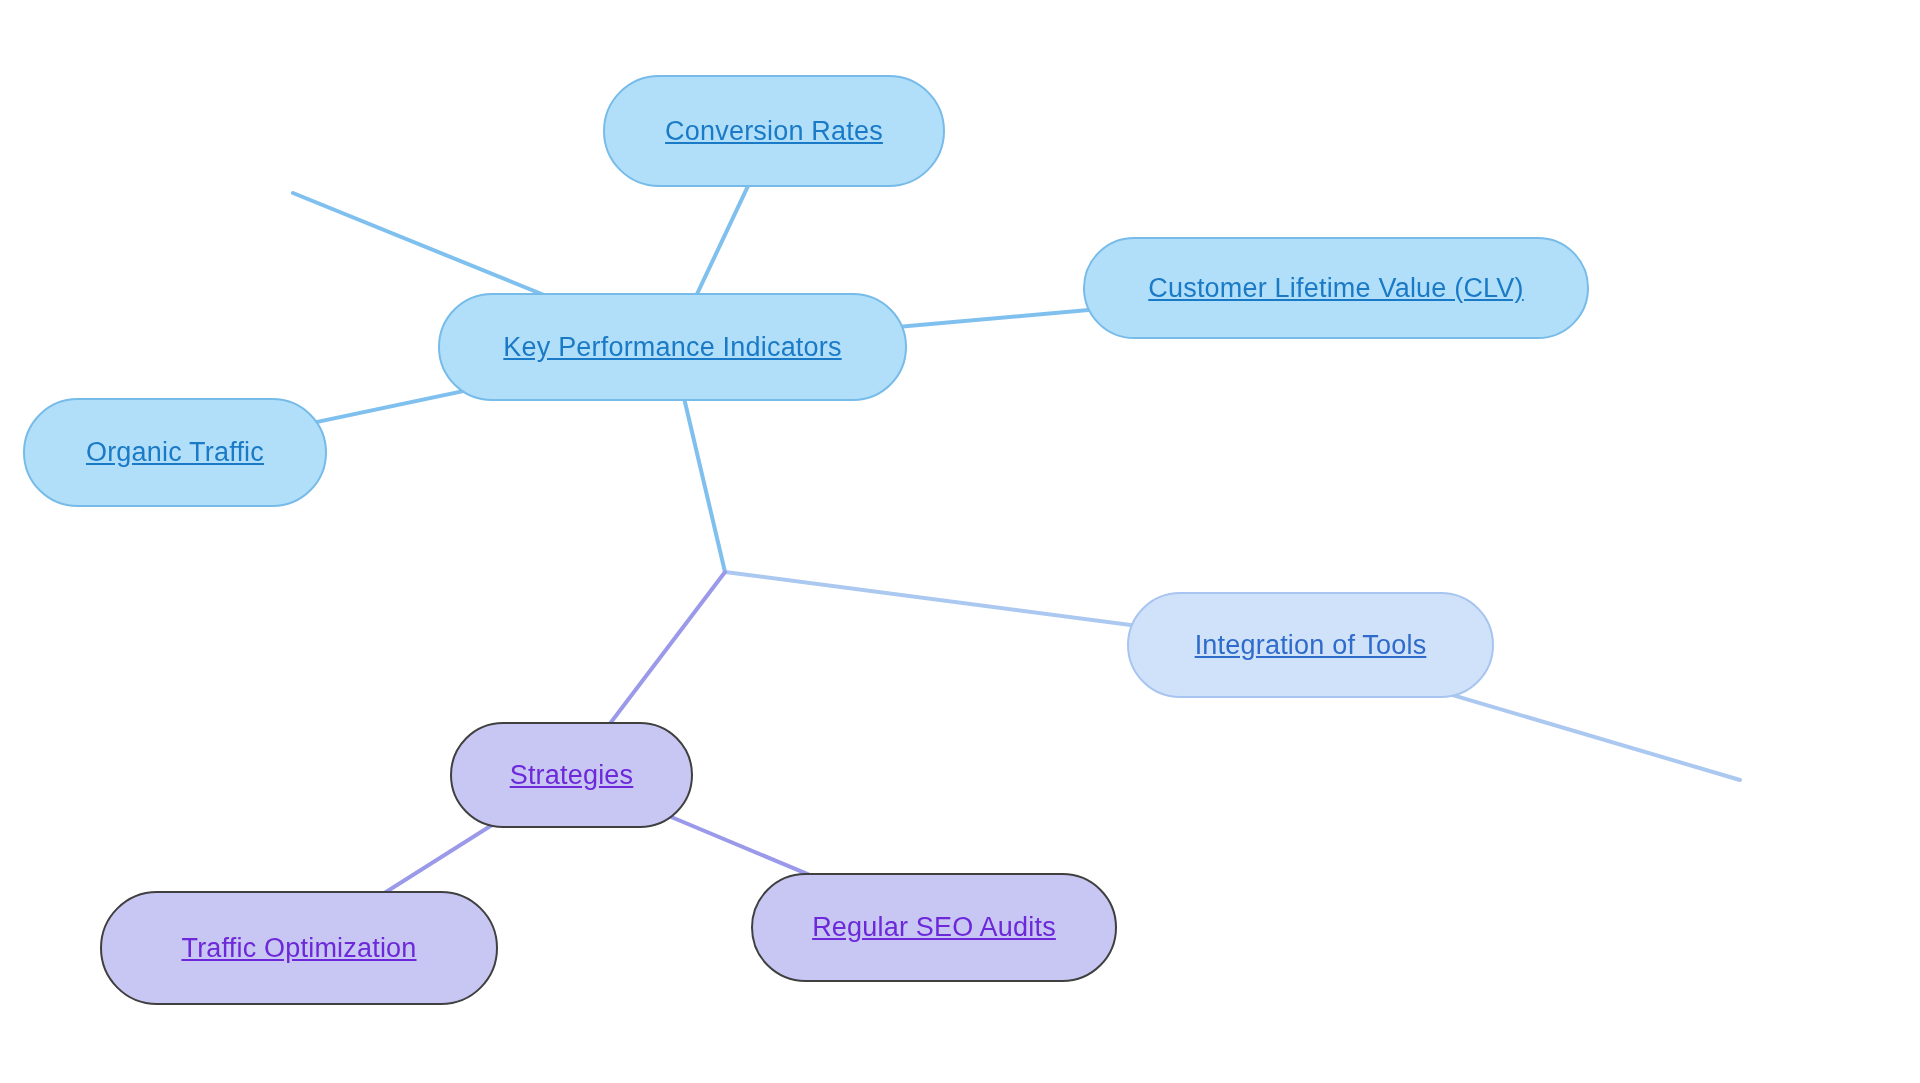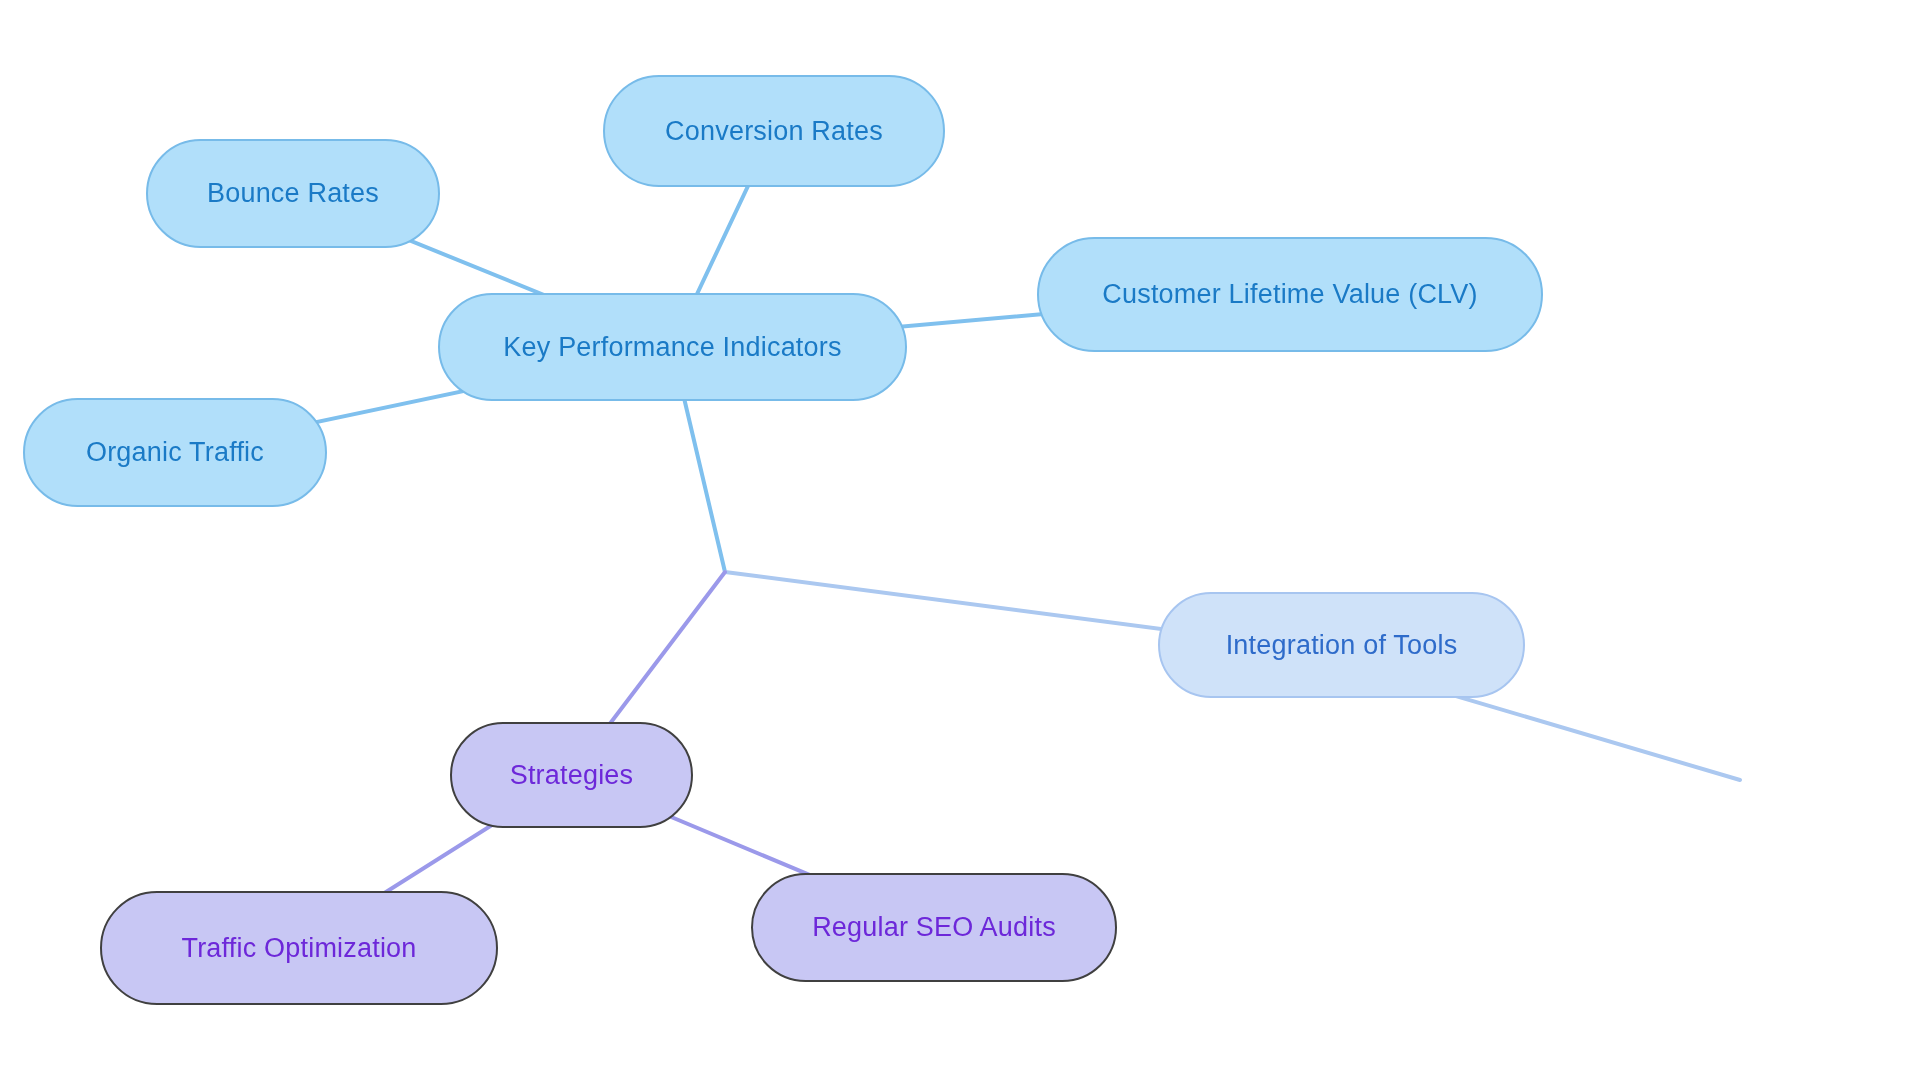--- a/index.html
+++ b/index.html
@@ -40,6 +40,7 @@
     white-space: nowrap;
     box-sizing: border-box;
     cursor: default;
+    text-decoration: underline;
   }
   .node-root {
     background: #141d29;

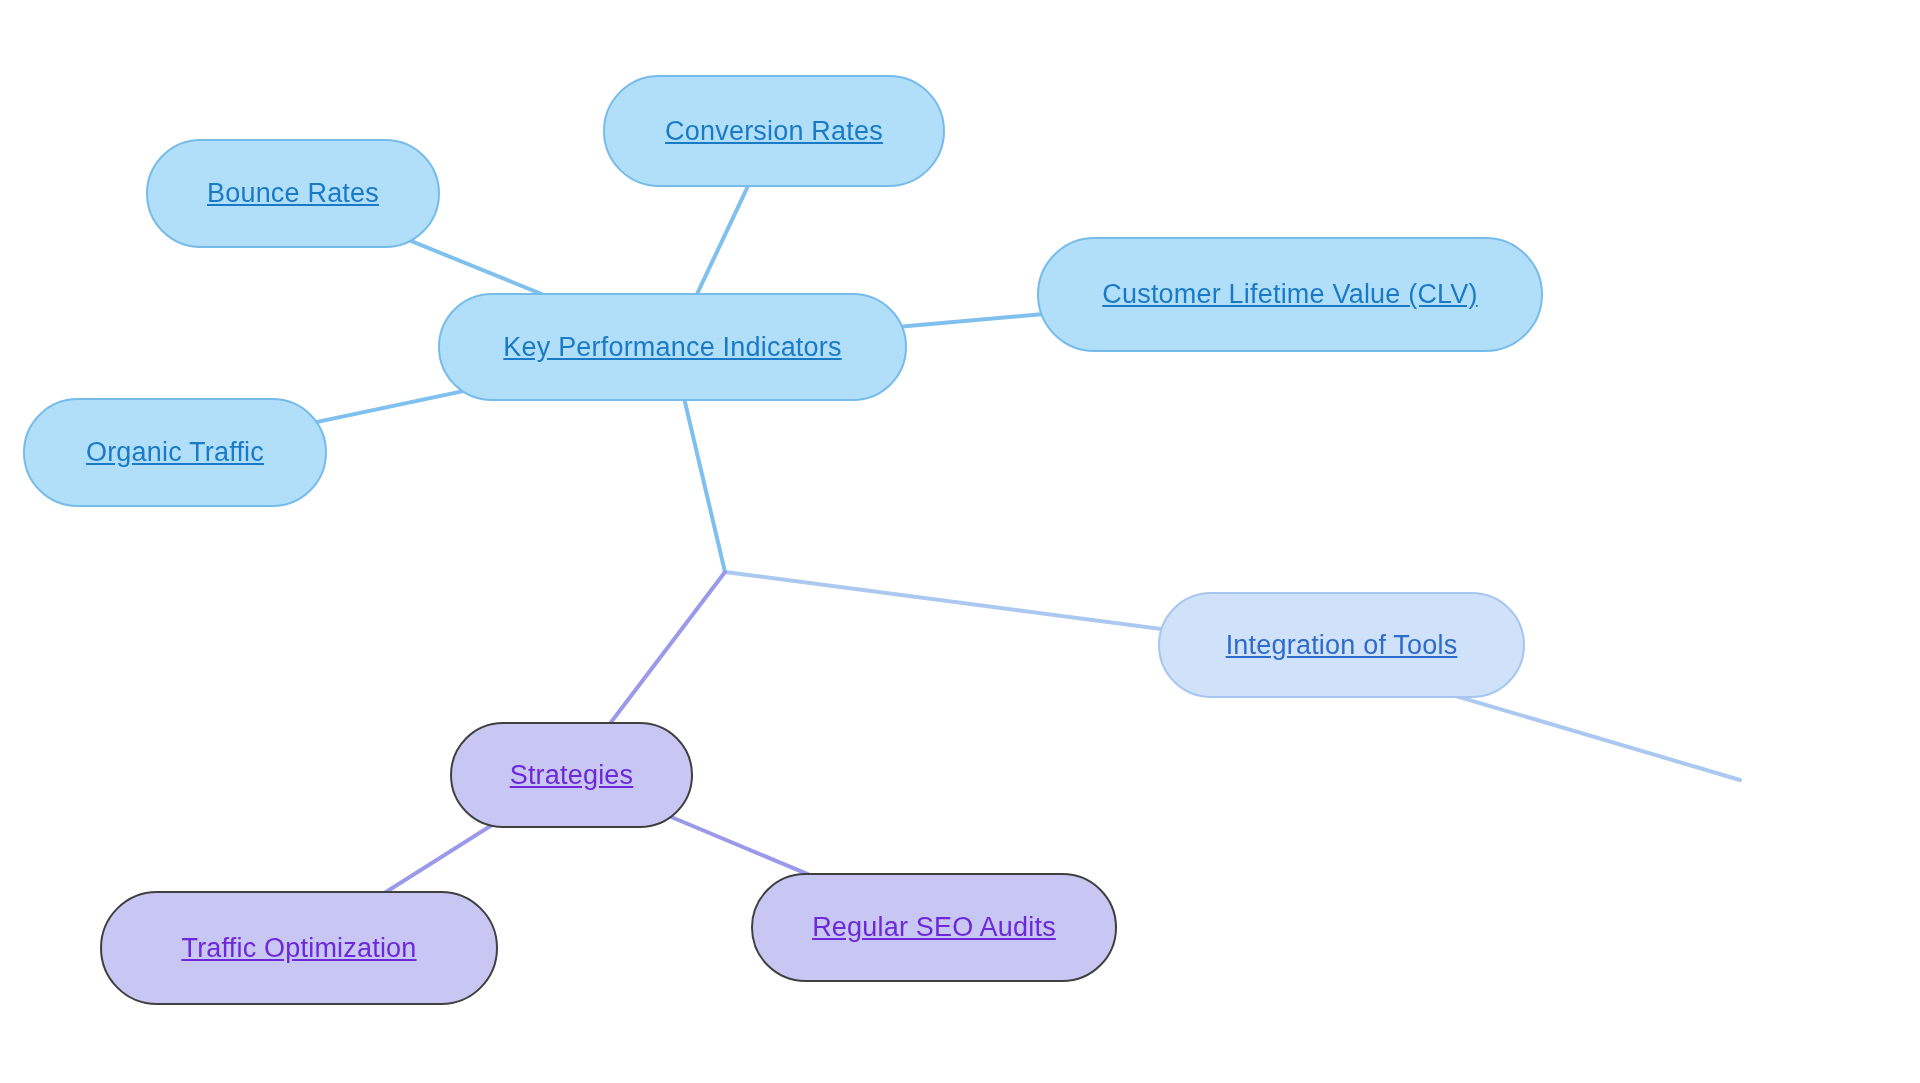--- a/index.html
+++ b/index.html
@@ -86,9 +86,6 @@
     <span>Key Performance Indicators</span>
   </div>
 
-  <div class="node b-kpi" style="left:146px; top:139px; width:294px; height:109px;">
-    <span>Bounce Rates</span>
-  </div>
 
   <div class="node b-kpi" style="left:603px; top:75px; width:342px; height:112px;">
     <span>Conversion Rates</span>

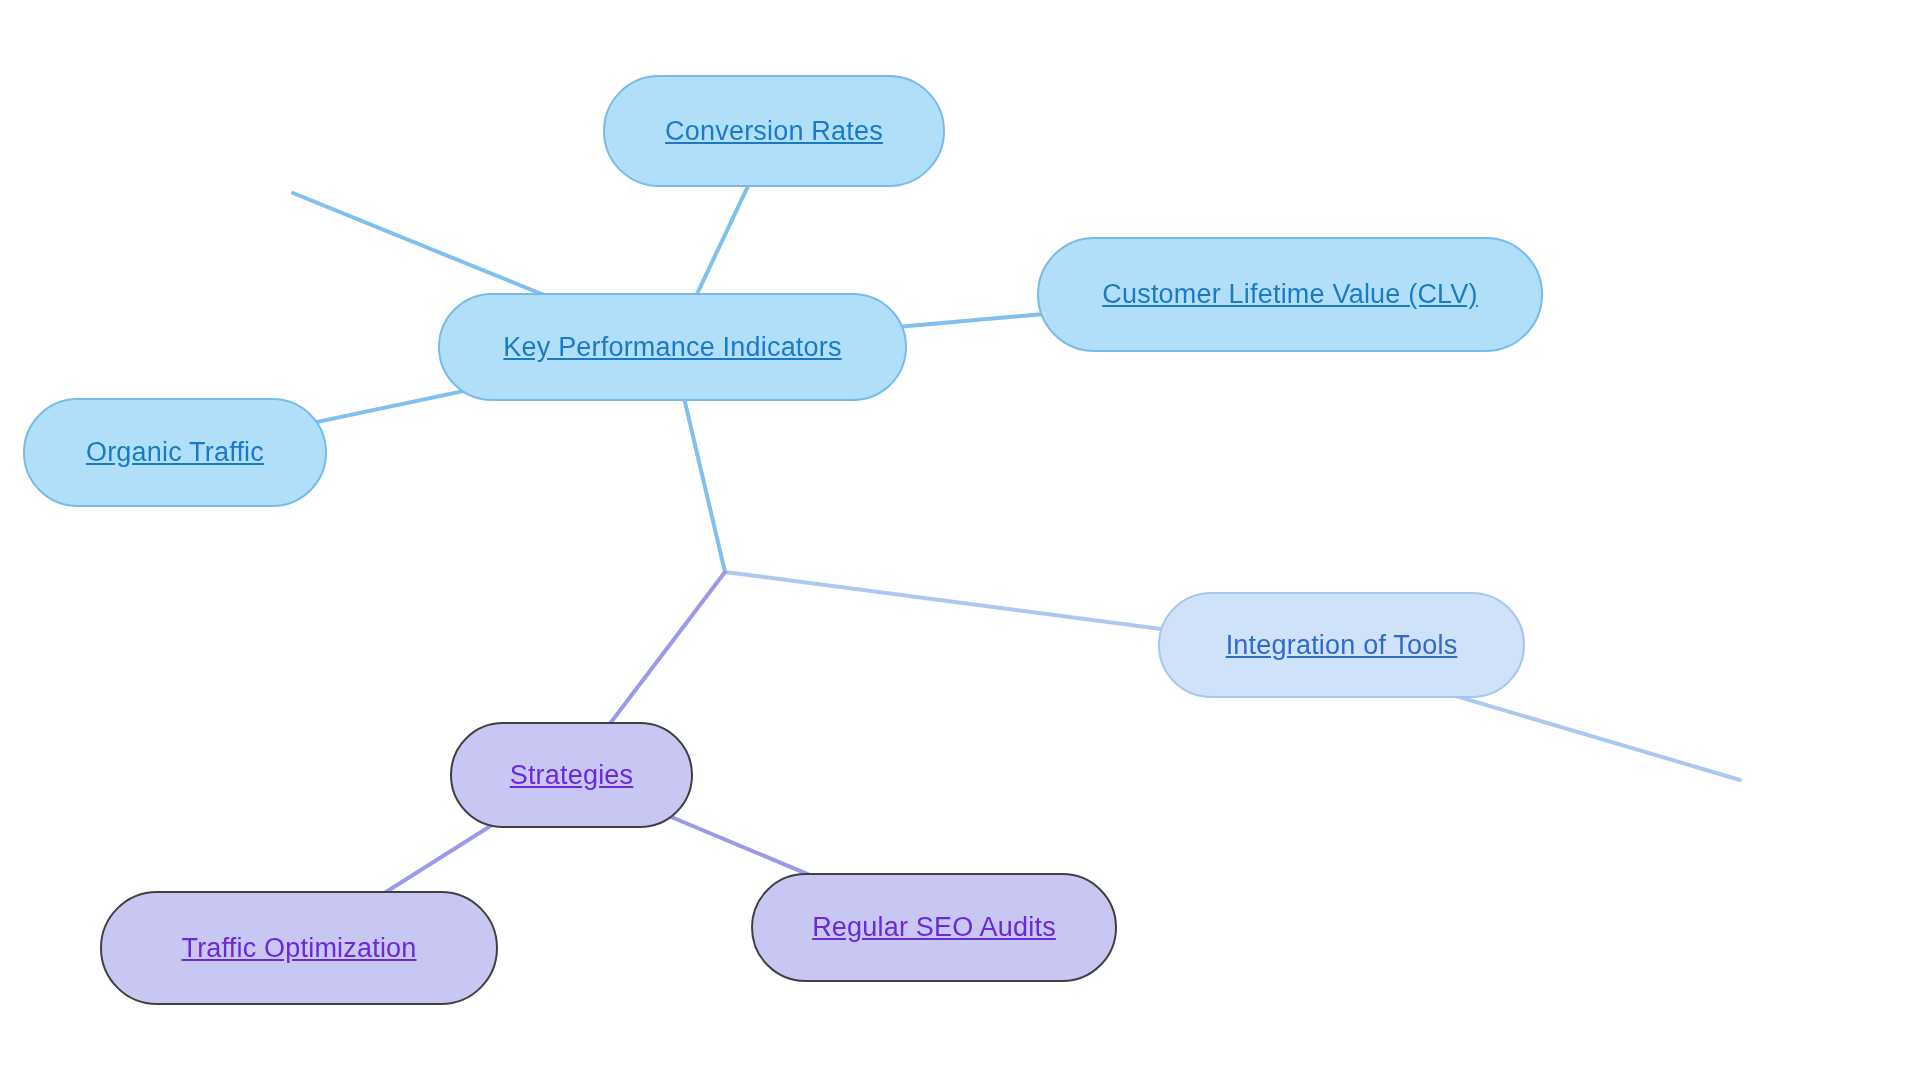--- a/index.html
+++ b/index.html
@@ -91,7 +91,7 @@
     <span>Conversion Rates</span>
   </div>
 
-  <div class="node b-kpi" style="left:1037px; top:237px; width:506px; height:115px;">
+  <div class="node b-kpi" style="left:1083px; top:237px; width:506px; height:102px;">
     <span>Customer Lifetime Value (CLV)</span>
   </div>
 

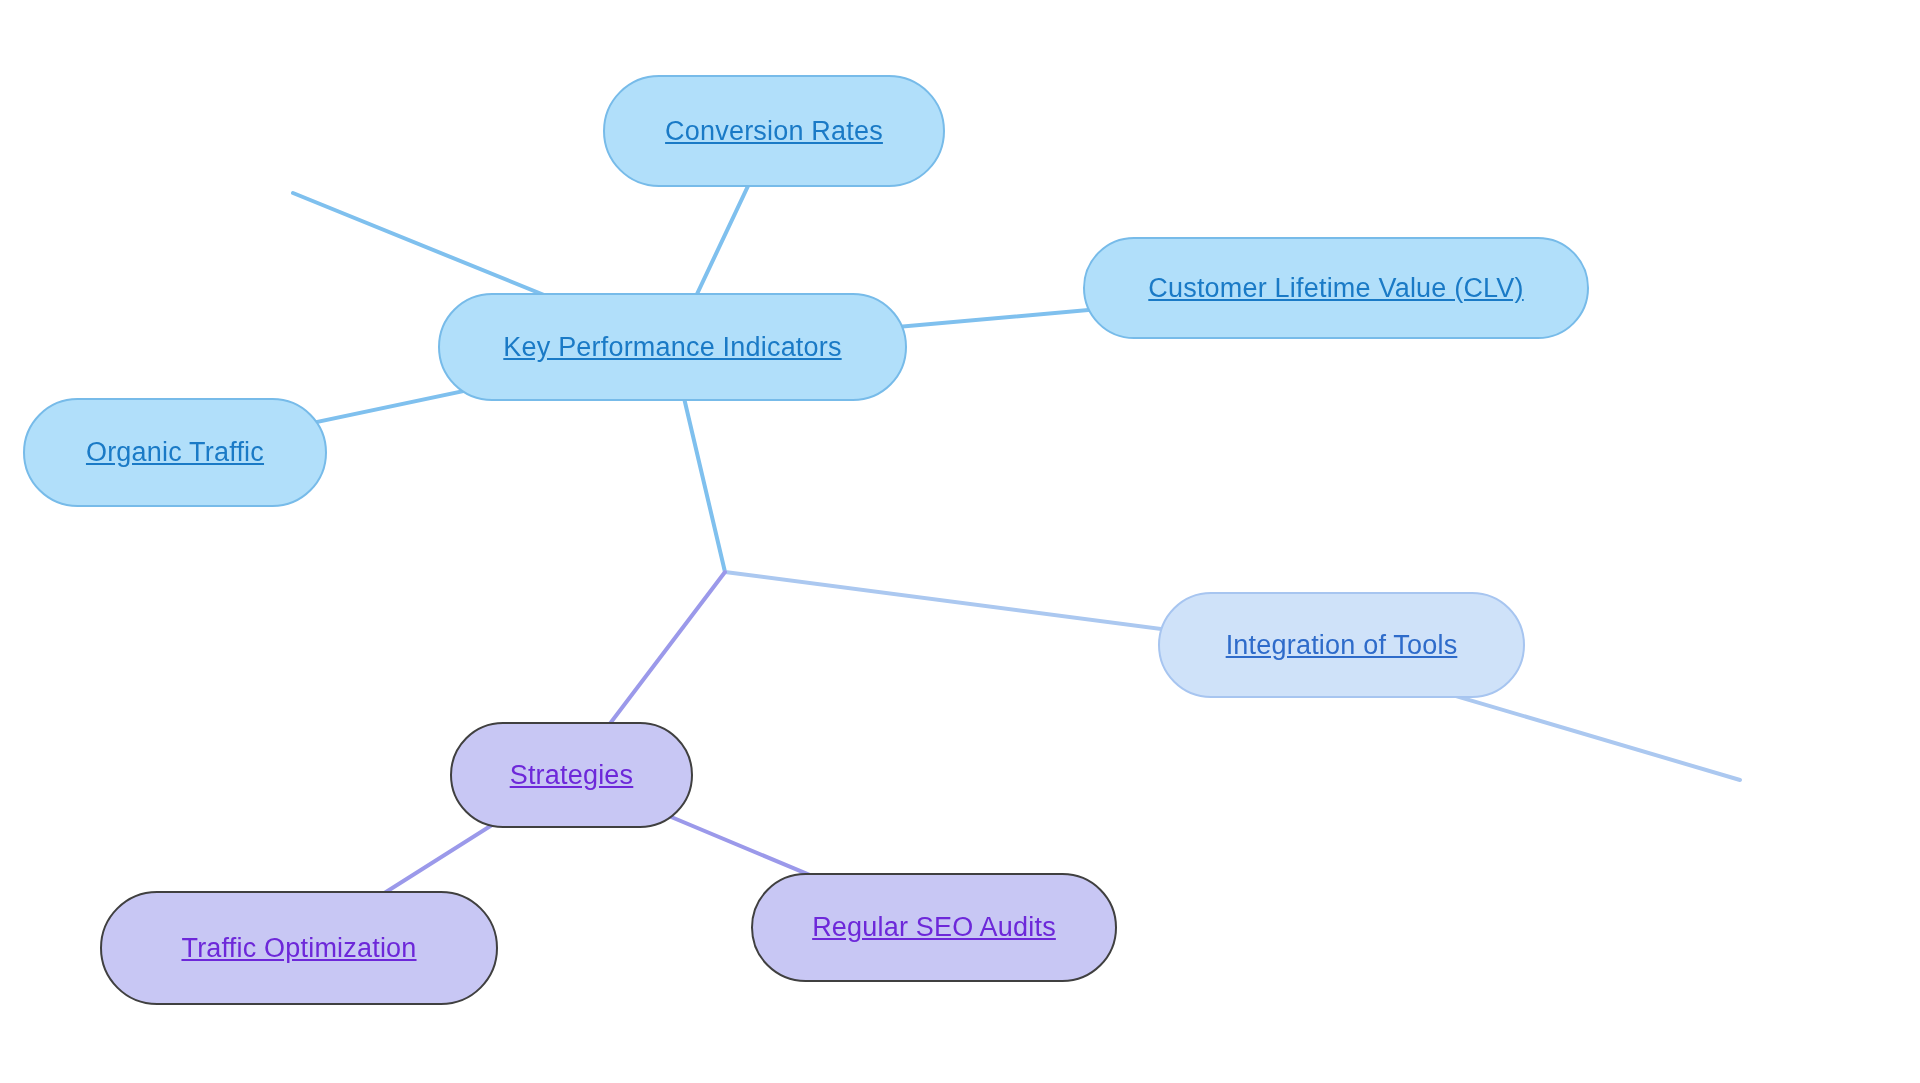--- a/index.html
+++ b/index.html
@@ -99,7 +99,7 @@
     <span>Organic Traffic</span>
   </div>
 
-  <div class="node b-int" style="left:1158px; top:592px; width:367px; height:106px;">
+  <div class="node b-int" style="left:1127px; top:592px; width:367px; height:106px;">
     <span>Integration of Tools</span>
   </div>
 

